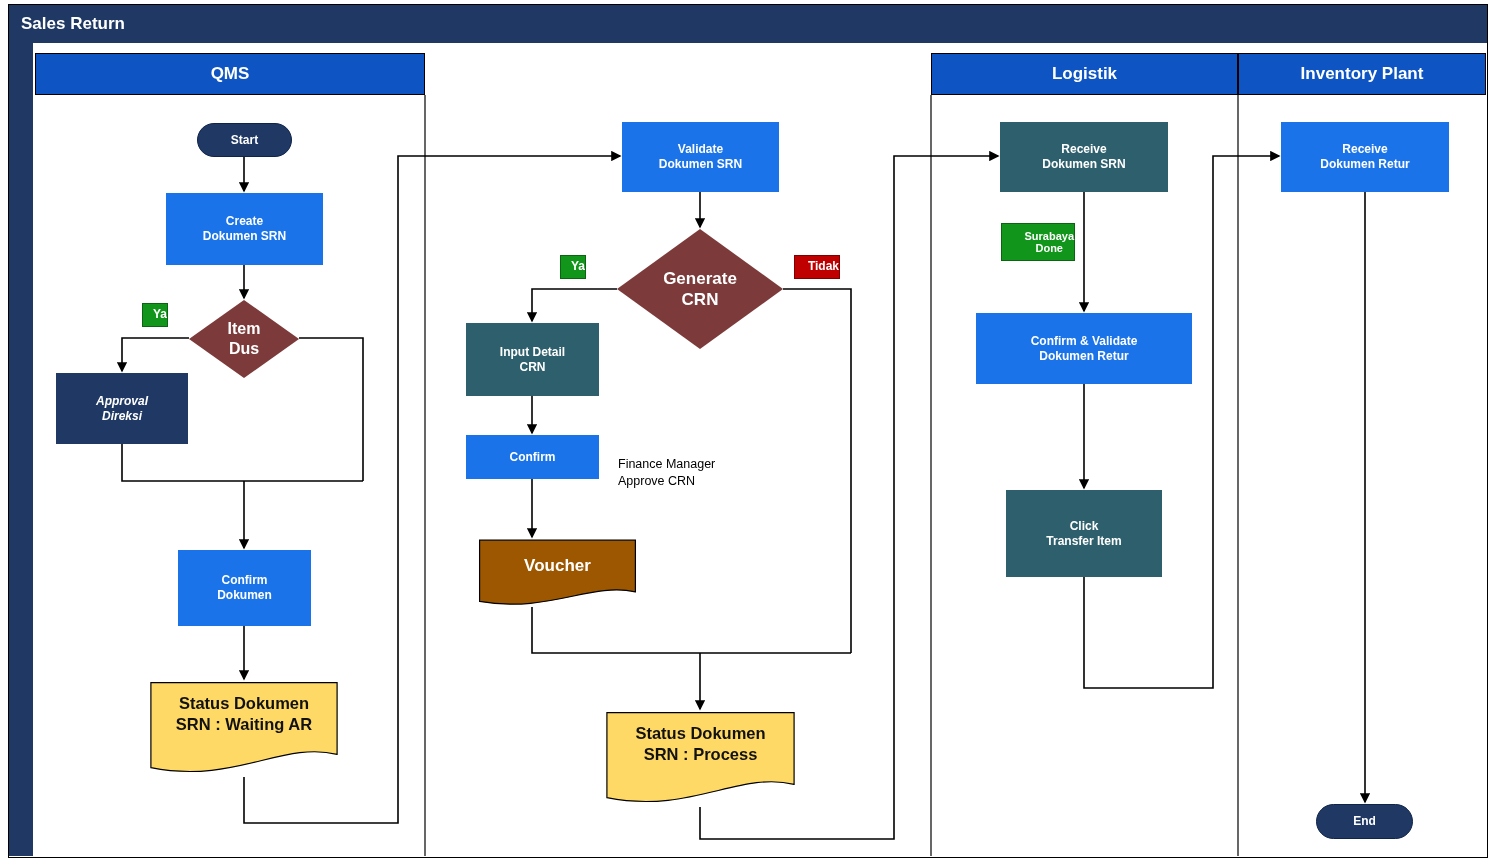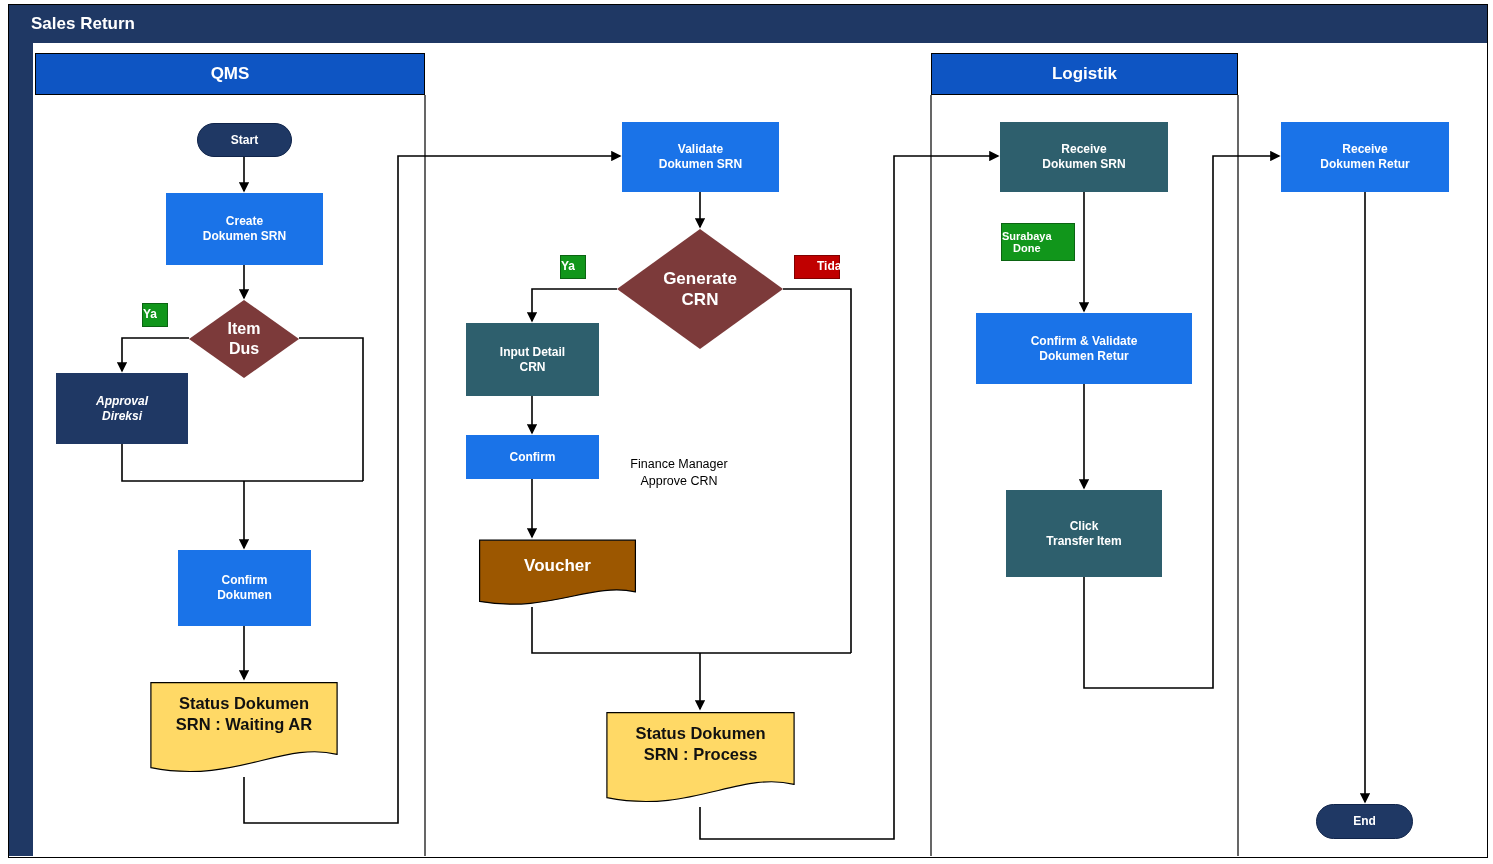--- a/index.html
+++ b/index.html
@@ -6,7 +6,7 @@
   .stage{position:relative;width:1493px;height:864px;background:#fff;overflow:hidden;}
   .frame{position:absolute;left:8px;top:4px;width:1480px;height:854px;border:1.5px solid #000;box-sizing:border-box;background:#fff;}
   .titlebar{position:absolute;left:0;top:0;width:100%;height:38px;background:#1F3864;color:#fff;
-            display:flex;align-items:center;padding-left:22px;box-sizing:border-box;
+            display:flex;align-items:center;padding-left:12px;box-sizing:border-box;
             font-size:17px;font-weight:bold;}
   .body{position:absolute;left:0;top:38px;width:1477px;height:813px;}
   .left-strip{position:absolute;left:0;top:0;width:24px;height:100%;background:#1F3864;}

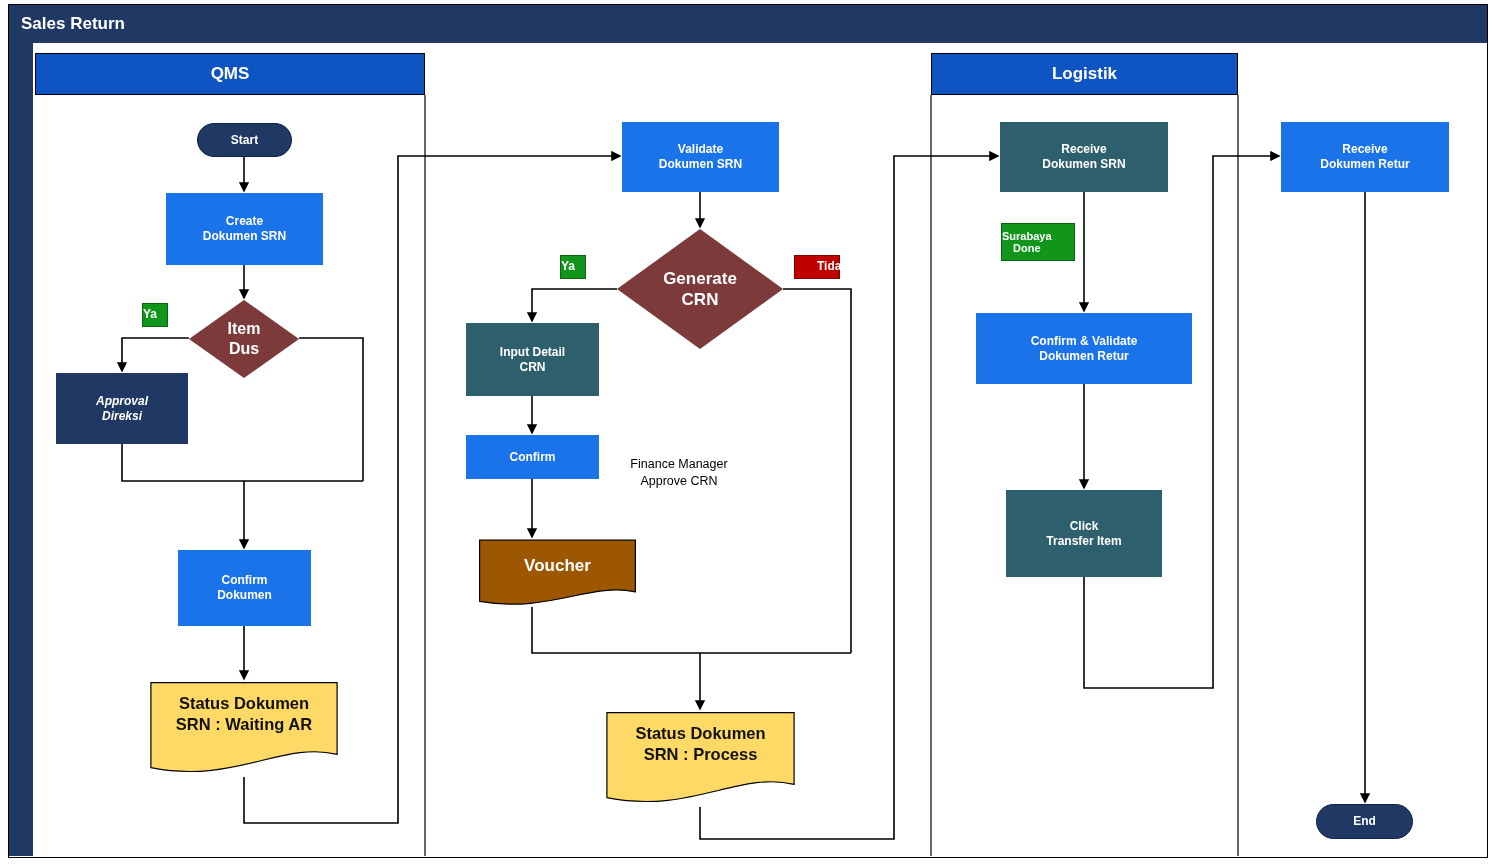--- a/index.html
+++ b/index.html
@@ -55,6 +55,9 @@
       </div>
       <div class="lane-header" style="left:922px;width:307px;">
         <span>Logistik</span>
+      </div>
+      <div class="lane-header" style="left:1229px;width:248px;">
+        <span>Inventory Plant</span>
       </div>
 
       <svg class="overlay" width="1477" height="813" viewBox="0 0 1477 813">

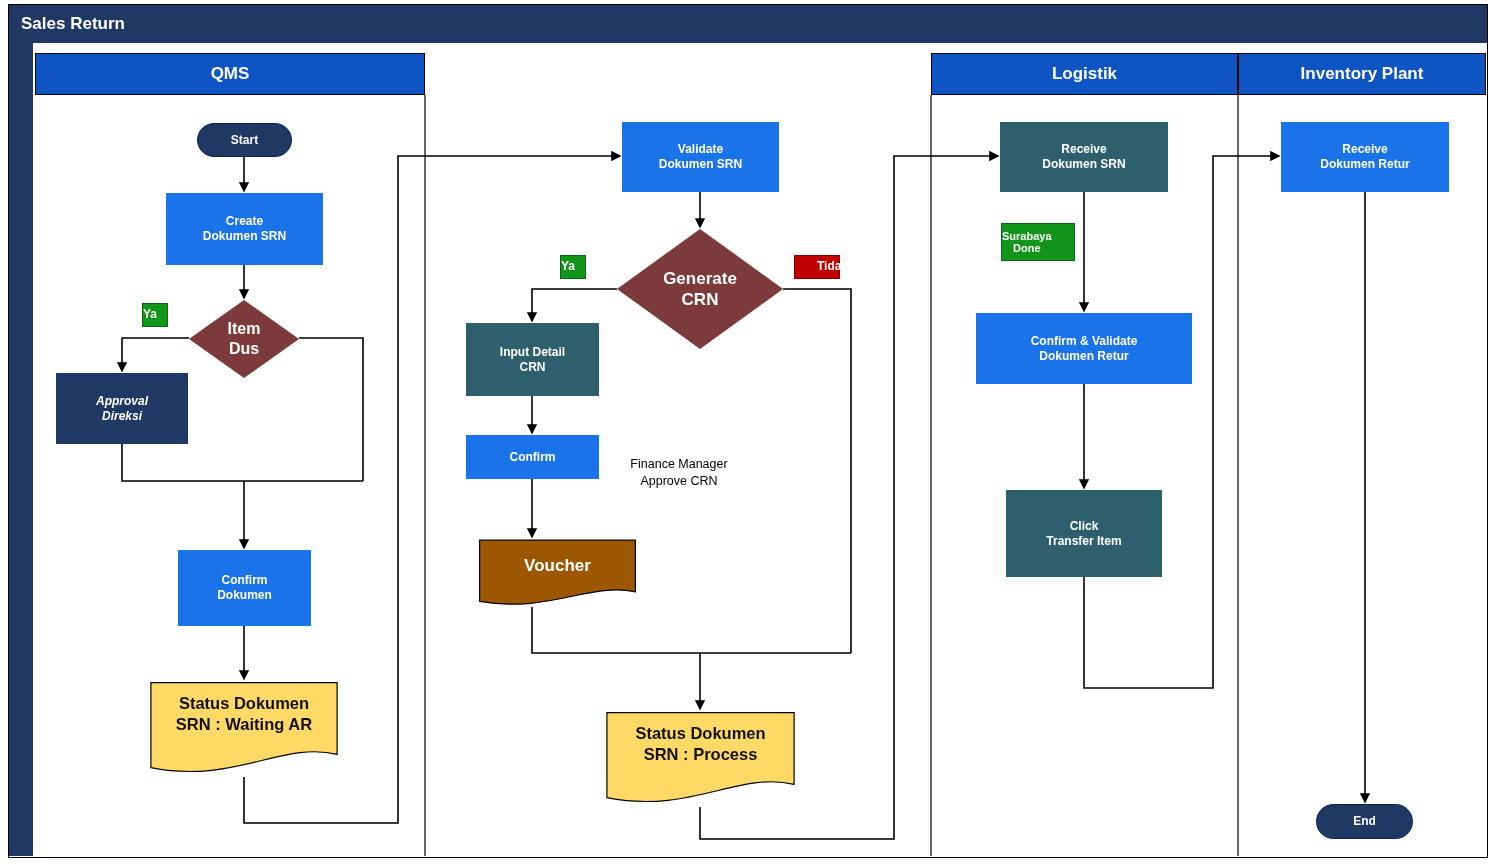--- a/index.html
+++ b/index.html
@@ -22,7 +22,7 @@
   .teal{background:#2E5F6D;}
   .pill{border-radius:18px;border:1px solid #10244a;}
   .diamond{clip-path:polygon(50% 0,100% 50%,50% 100%,0 50%);background:#7C3A3A;}
-  .badge{position:absolute;display:flex;align-items:center;justify-content:flex-start;text-align:center;
+  .badge{position:absolute;display:flex;align-items:center;justify-content:flex-end;text-align:center;
          color:#fff;font-weight:bold;font-size:12px;box-sizing:border-box;border:1px solid #00000055;line-height:1.1;}
   .badge.green{background:#11961B;}
   .badge.red{background:#C00000;padding-left:22px;}

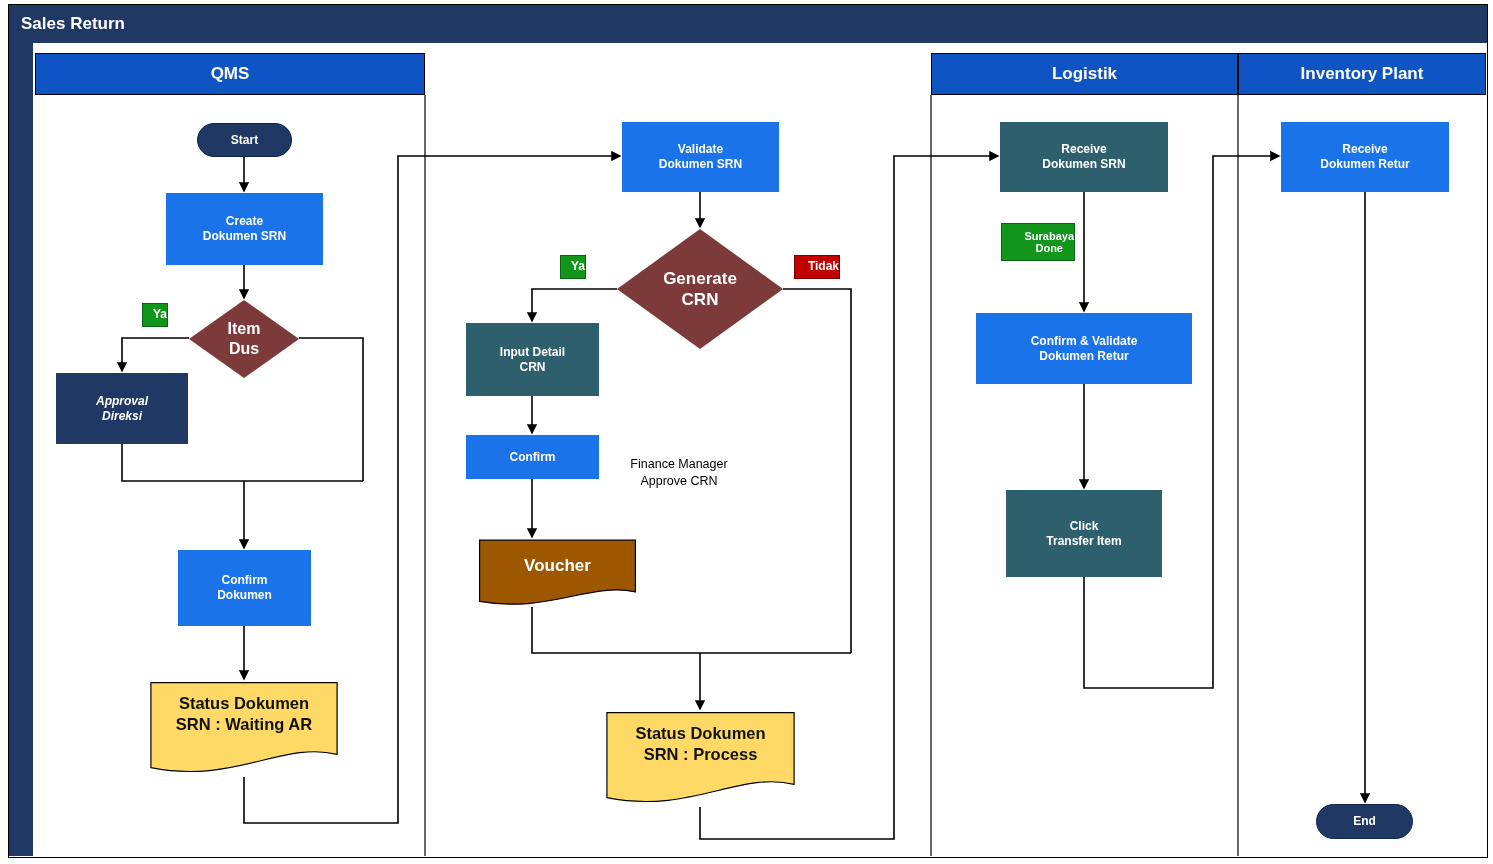--- a/index.html
+++ b/index.html
@@ -34,7 +34,7 @@
   .doc-label{position:absolute;left:0;top:12px;width:100%;text-align:center;font-weight:bold;
              font-size:16.5px;color:#111;white-space:pre-line;line-height:1.3;}
   .doc-label.light{color:#fff;font-size:17px;top:16px;}
-  .note{position:absolute;color:#000;font-size:12.5px;font-weight:normal;text-align:center;
+  .note{position:absolute;color:#000;font-size:12.5px;font-weight:normal;
         white-space:pre-line;line-height:1.3;}
 </style>
 </head>

